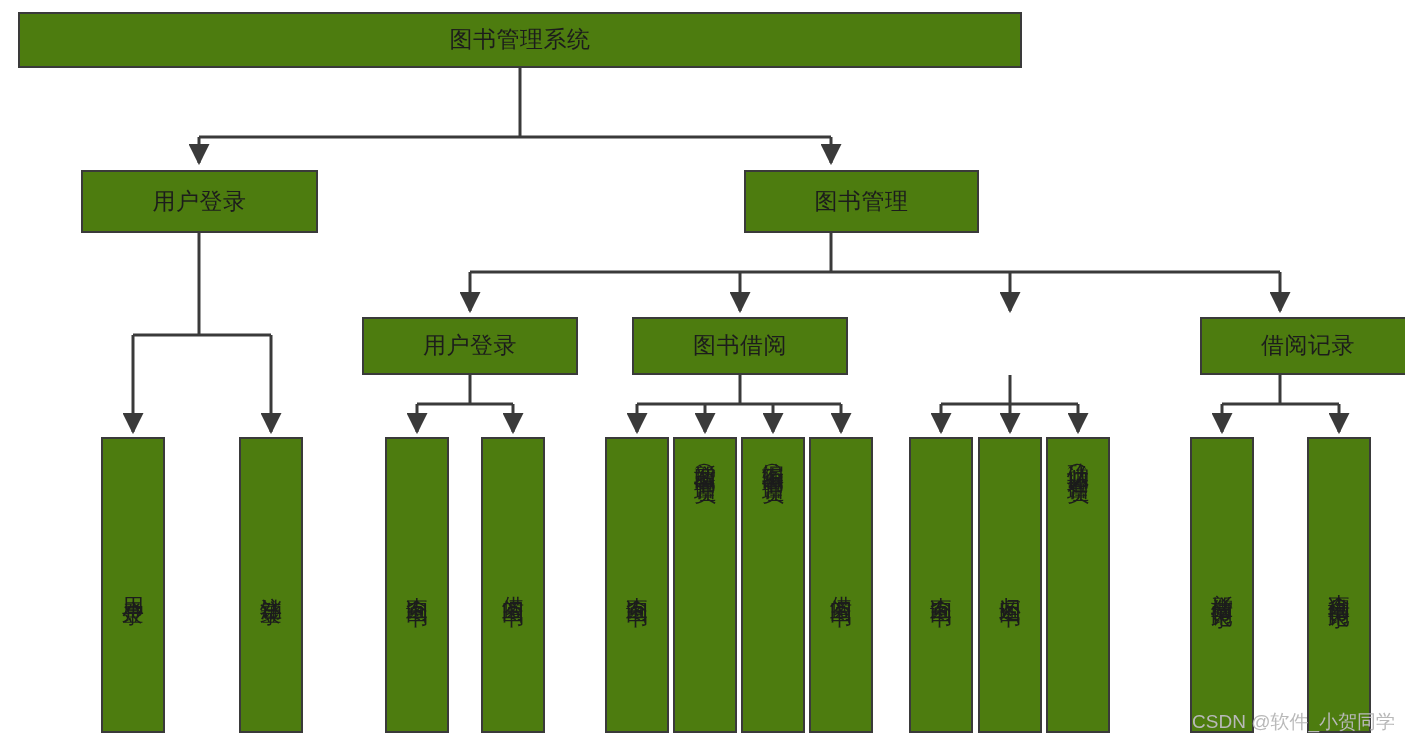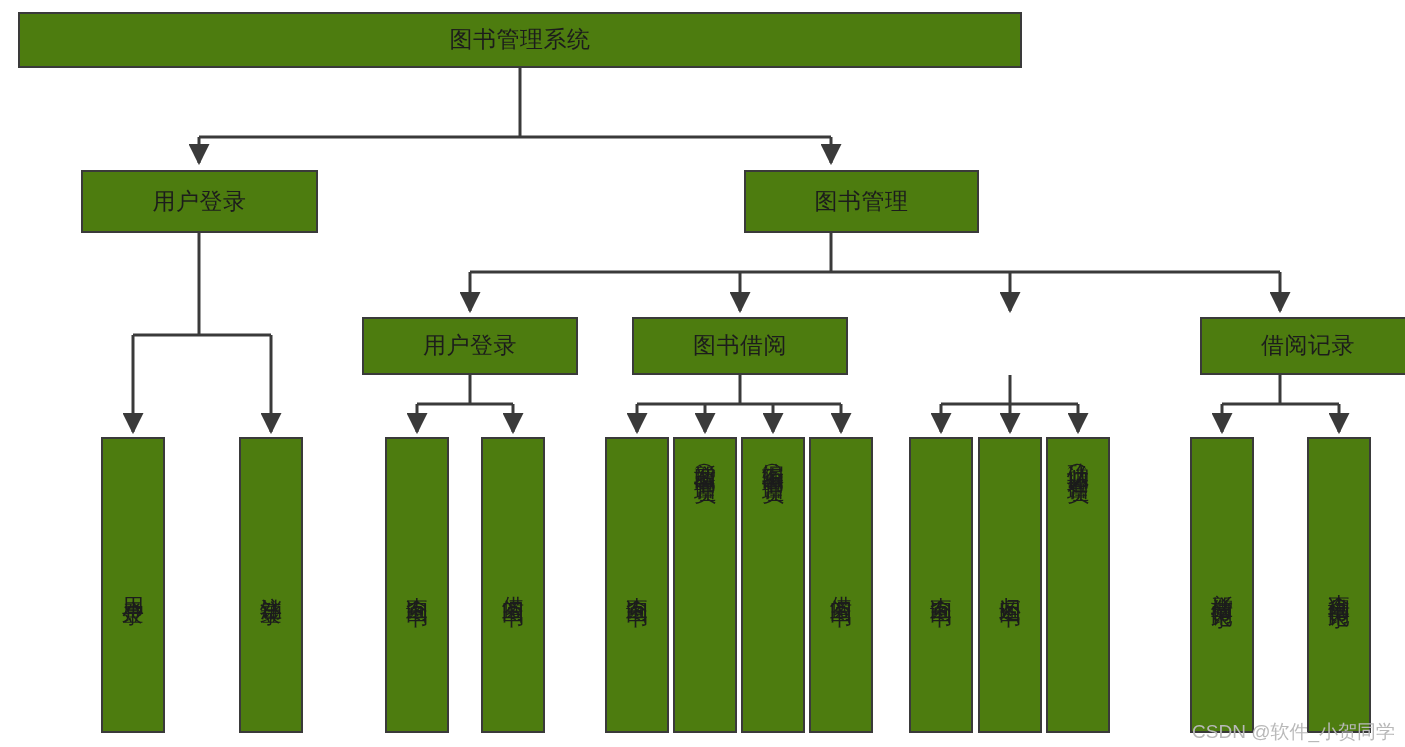--- a/index.html
+++ b/index.html
@@ -69,7 +69,7 @@
   .watermark {
     position: absolute;
     right: 10px;
-    bottom: 2px;
+    bottom: 12px;
     font-size: 19px;
     color: #b9b9b9;
     z-index: 5;

